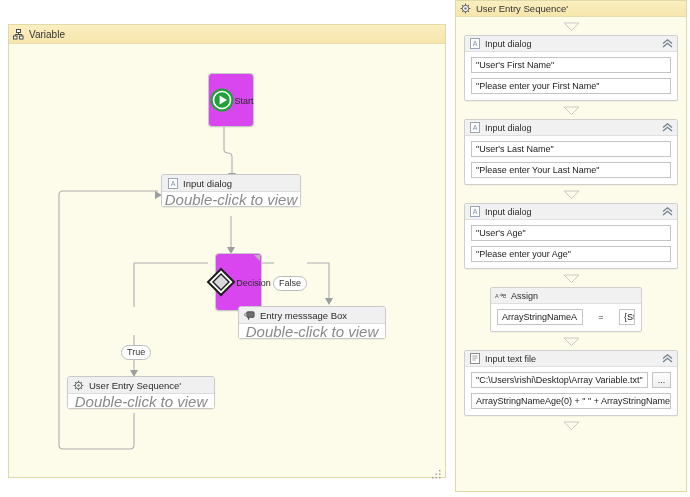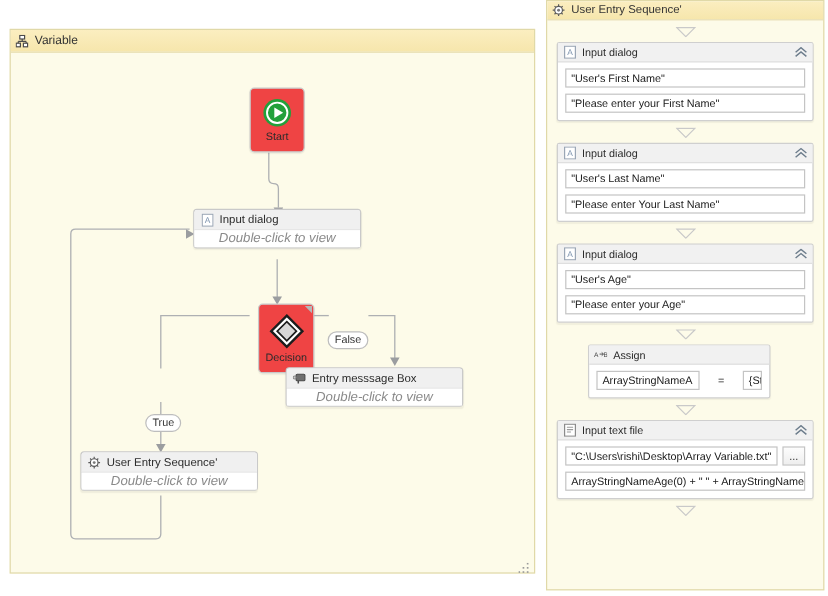--- a/index.html
+++ b/index.html
@@ -56,8 +56,8 @@
   }
   .sq-node {
     position: absolute; width: 46px; height: 54px;
-    background: #ef4444; border: 1px solid #c9c9c9; border-radius: 4px;
-    display: flex; flex-direction: column; align-items: center; justify-content: center;
+    background: #d946ef; border: 1px solid #c9c9c9; border-radius: 4px;
+    display: flex; flex-direction: row; align-items: center; justify-content: center;
     box-shadow: 0 1px 1px rgba(0,0,0,.06);
   }
   .sq-label { font-size: 9px; color: #2b2b2b; margin-top: 2px; }

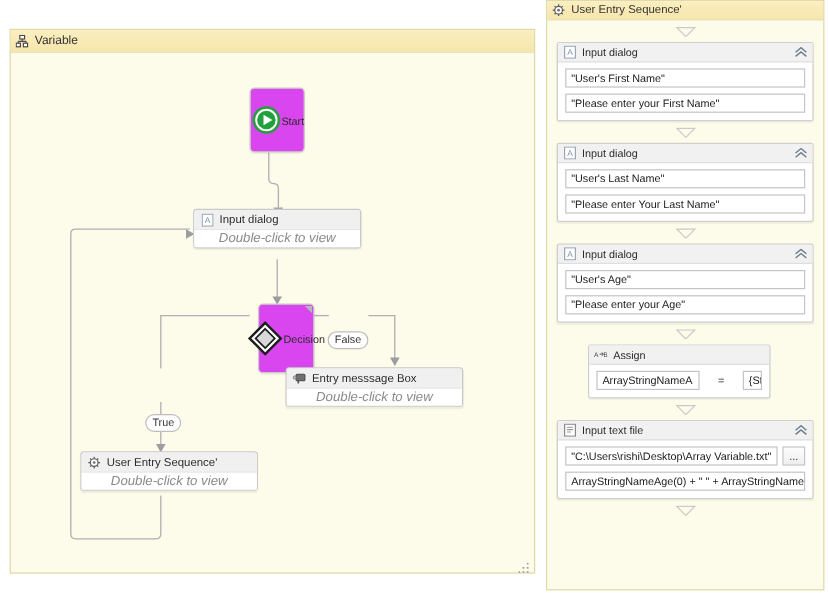--- a/index.html
+++ b/index.html
@@ -51,7 +51,7 @@
   }
   .node-body {
     height: 14px; display: flex; align-items: center; justify-content: center;
-    font-size: 11px; font-style: italic; color: #8a8a8a;
+    font-size: 15px; font-style: italic; color: #8a8a8a;
     background: #fff;
   }
   .sq-node {

